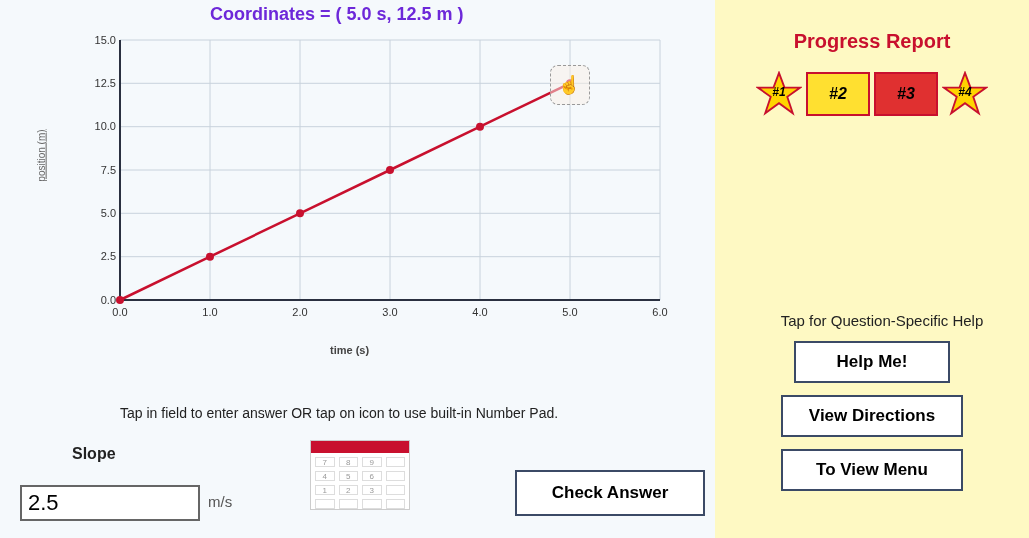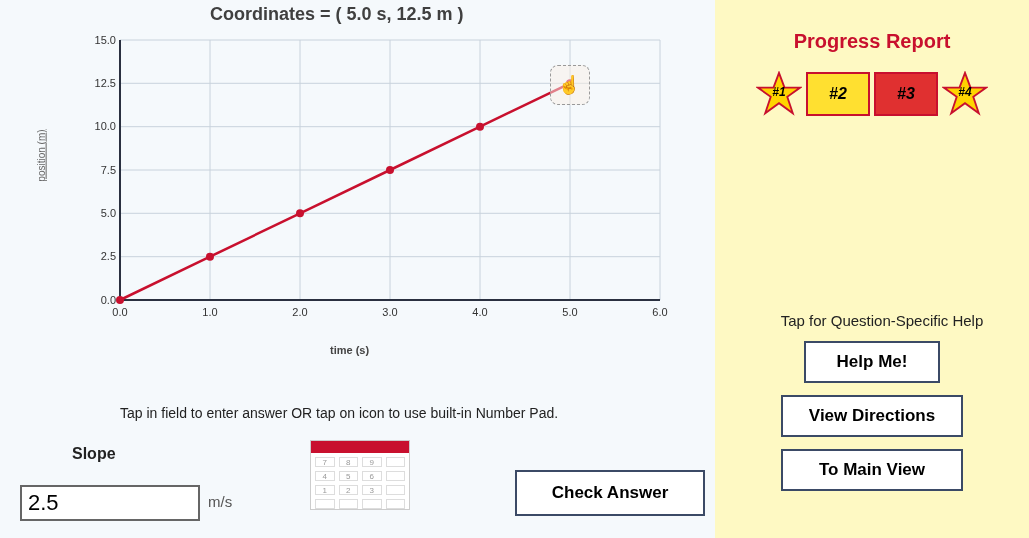--- a/index.html
+++ b/index.html
@@ -18,7 +18,7 @@
       position: relative;
     }
     .title {
-      color: #404040;
+      color: #6d28d9;
       font-weight: bold;
       font-size: 18px;
       position: absolute;

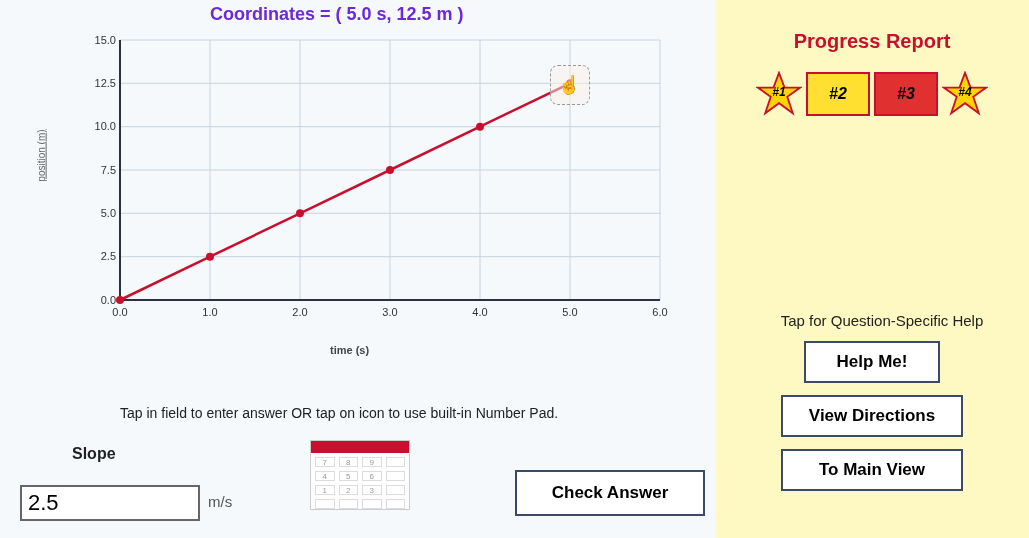--- a/index.html
+++ b/index.html
@@ -206,7 +206,7 @@
       font-weight:bold;
       cursor:pointer;
     }
-    .side-btn.help { width:136px; }
+    .side-btn.help { width:156px; }
   </style>
 </head>
 <body>

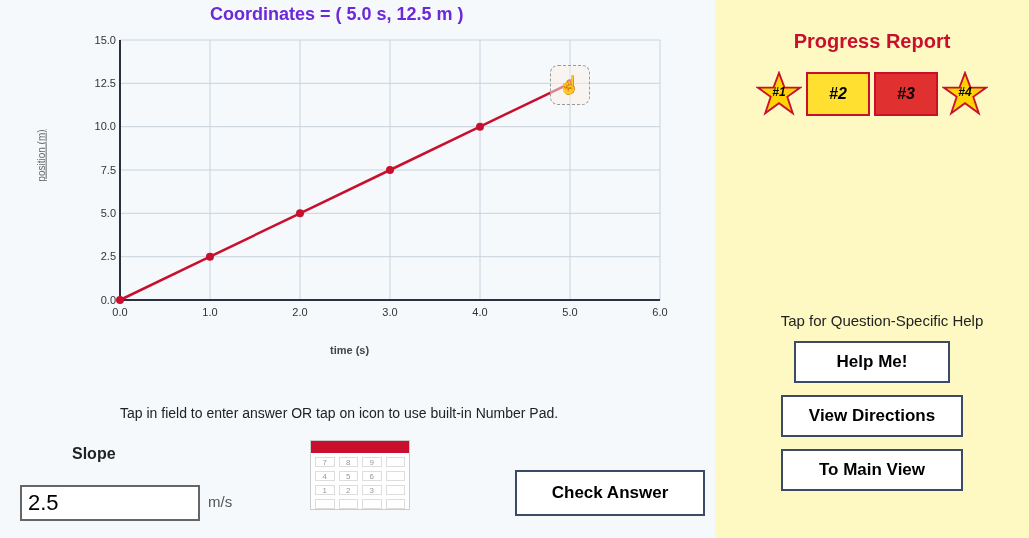--- a/index.html
+++ b/index.html
@@ -330,7 +330,7 @@
   <div class="help-text">Tap for Question-Specific Help</div>
   <button class="side-btn help">Help Me!</button>
   <button class="side-btn">View Directions</button>
-  <button class="side-btn">To Main View</button>
+  <button class="side-btn">To View Menu</button>
 </div>
 
 </body></html>

